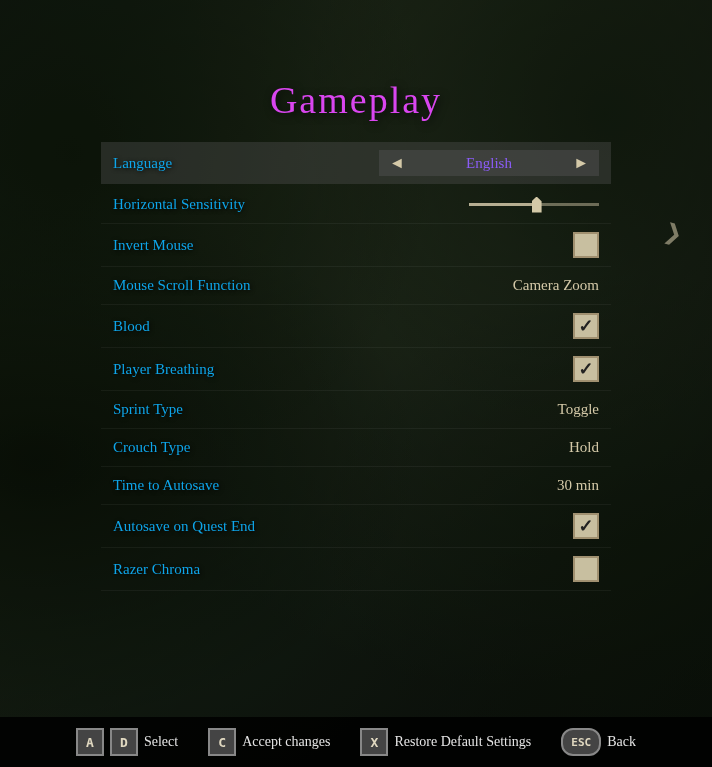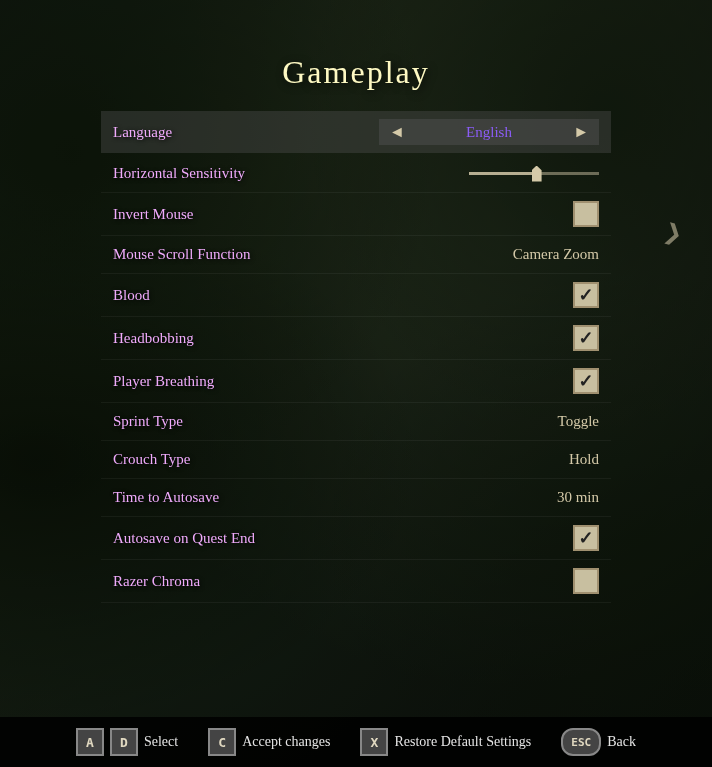--- a/index.html
+++ b/index.html
@@ -51,9 +51,9 @@
     }
 
     .title {
-      margin-top: 54px;
-      color: #fef9c3;
-      font-size: 32px;
+      margin-top: 78px;
+      color: #d946ef;
+      font-size: 38px;
       font-weight: normal;
       letter-spacing: 2px;
       text-shadow: 2px 2px 8px rgba(0,0,0,0.8);

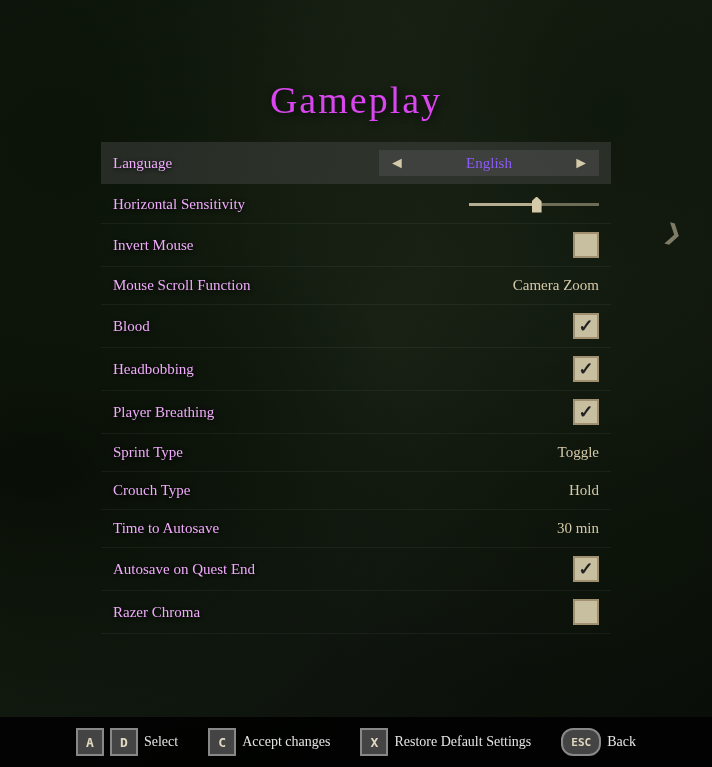--- a/index.html
+++ b/index.html
@@ -78,7 +78,7 @@
     }
 
     .setting-label {
-      color: #f0abfc;
+      color: #0ea5e9;
       font-size: 15px;
       font-family: 'Georgia', serif;
       text-shadow: 1px 1px 4px rgba(0,0,0,0.9);

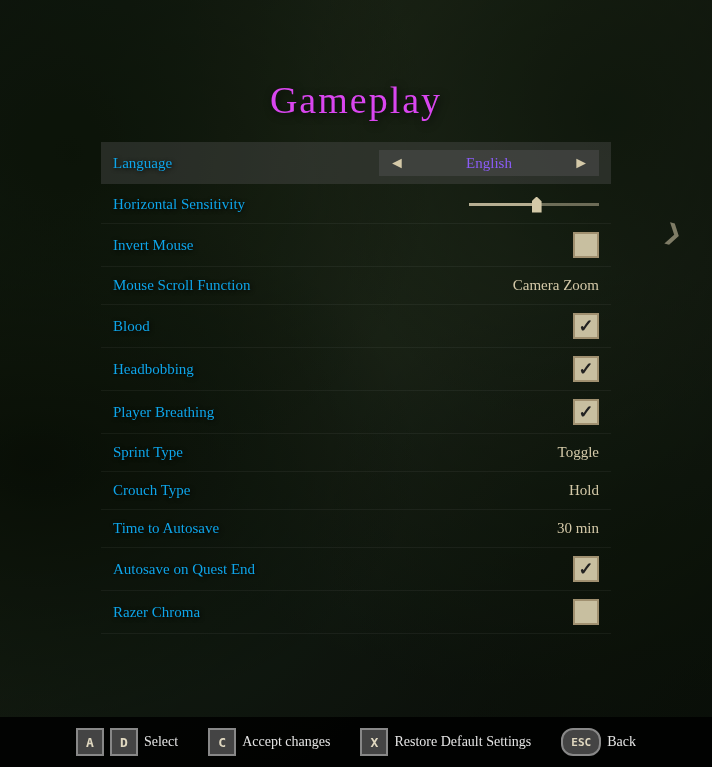--- a/index.html
+++ b/index.html
@@ -284,10 +284,6 @@
       <div class="checkbox-control checkbox-checked setting-control"></div>
     </div>
 
-    <div class="setting-row">
-      <span class="setting-label">Headbobbing</span>
-      <div class="checkbox-control checkbox-checked setting-control"></div>
-    </div>
 
 
     <div class="setting-row">

